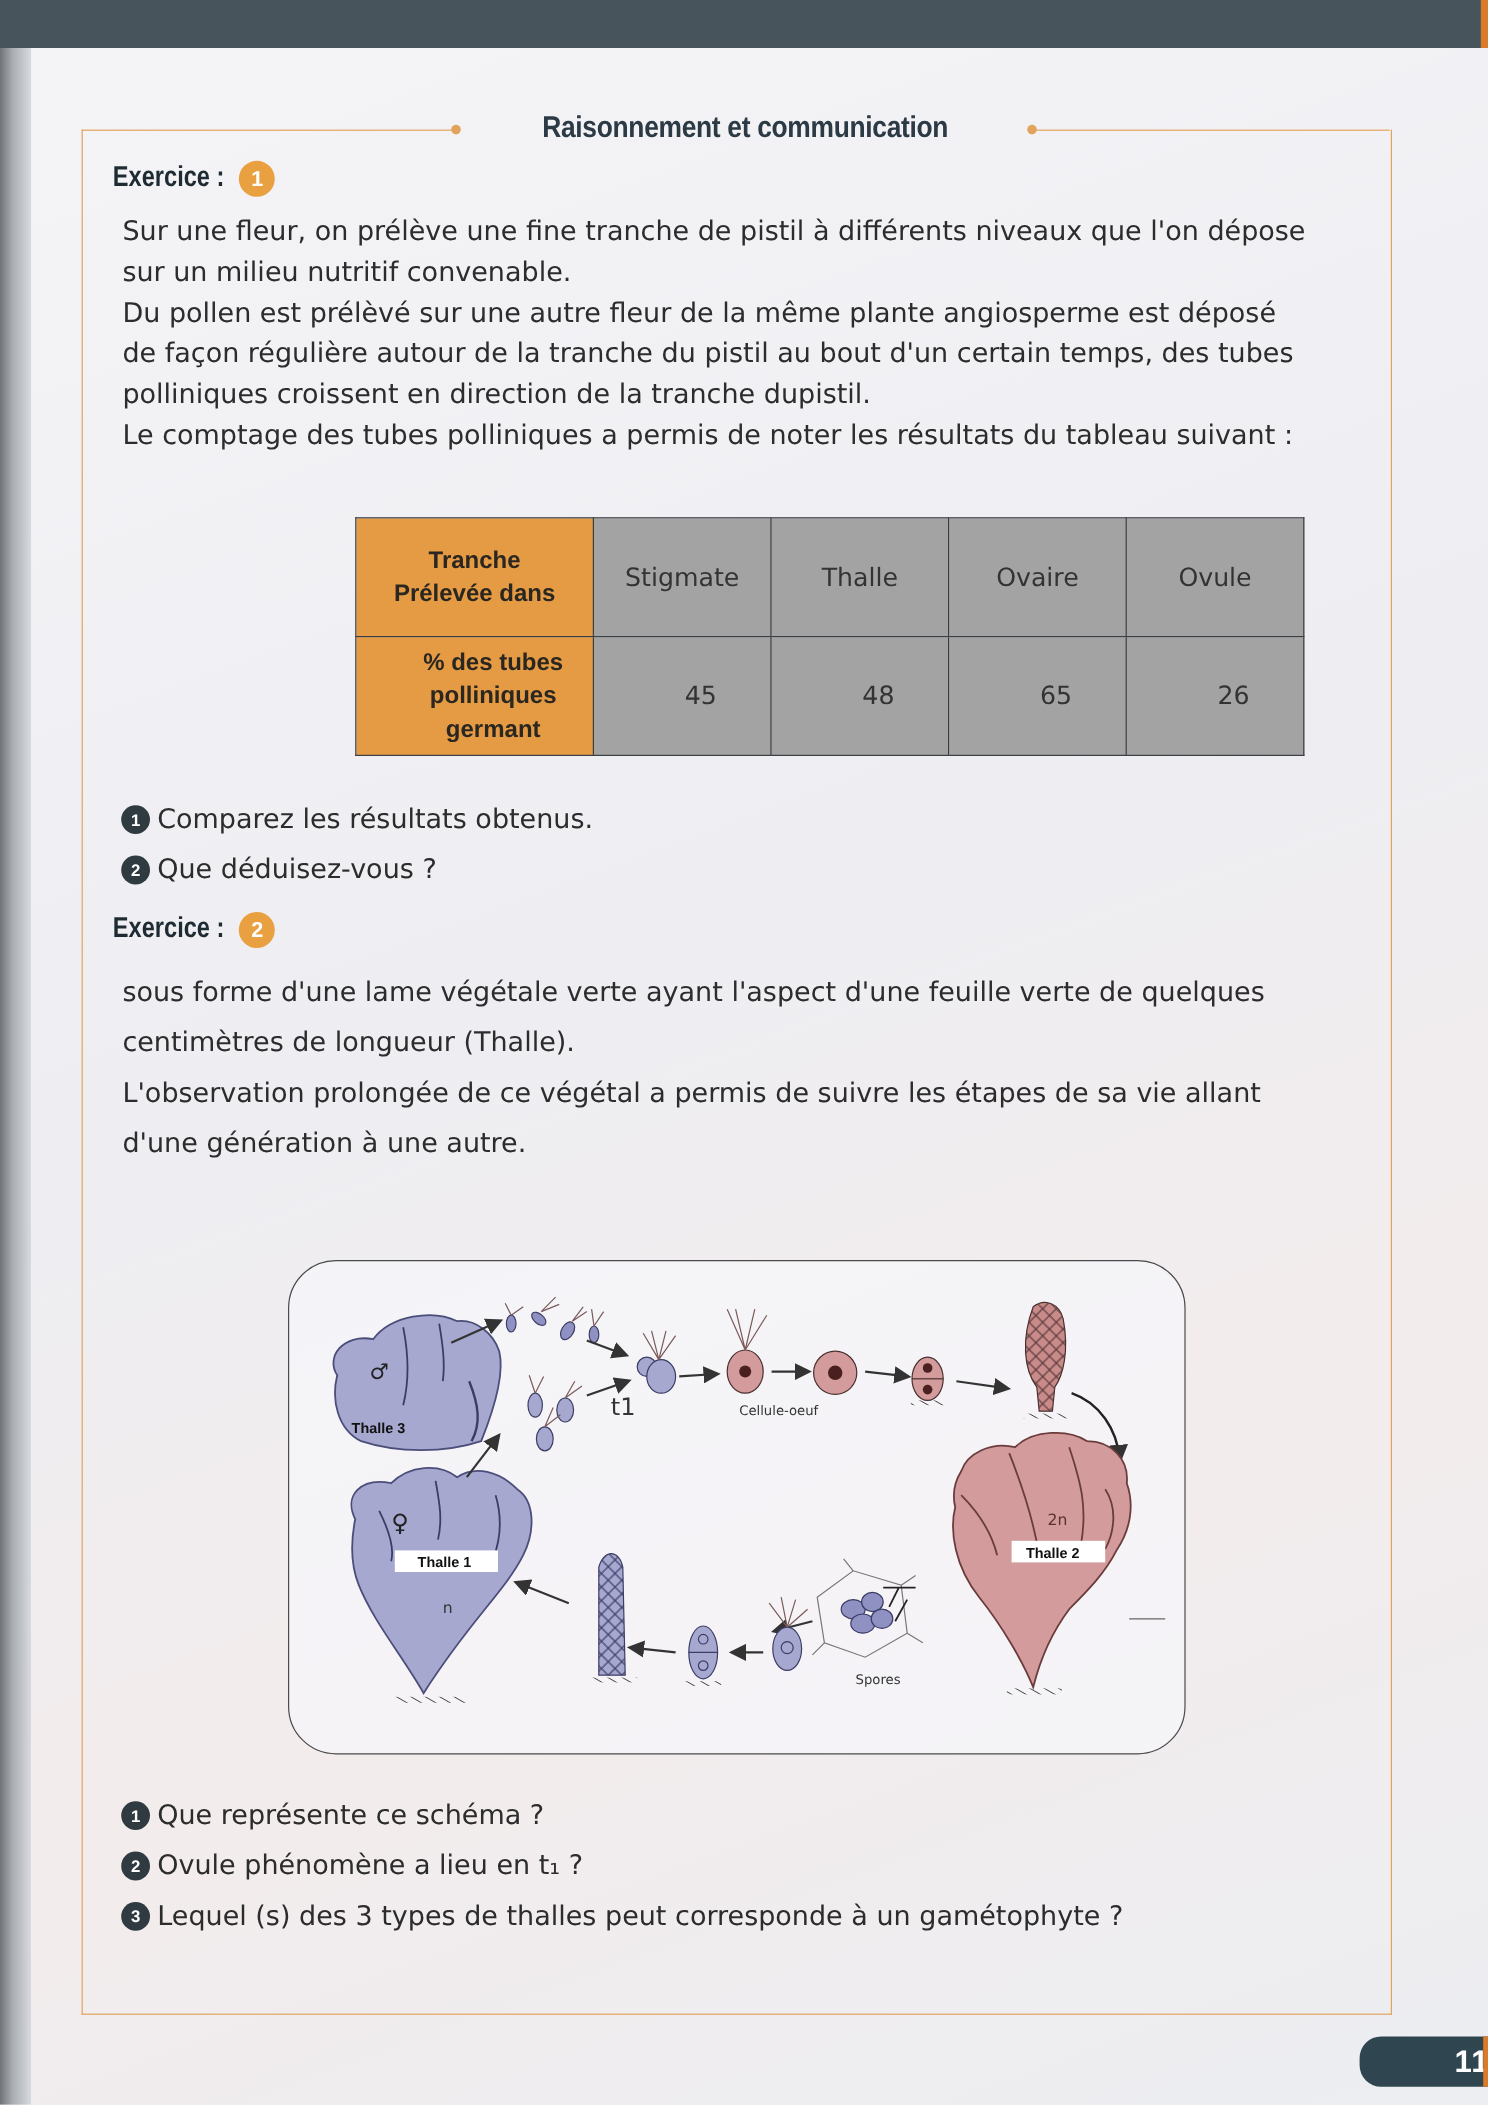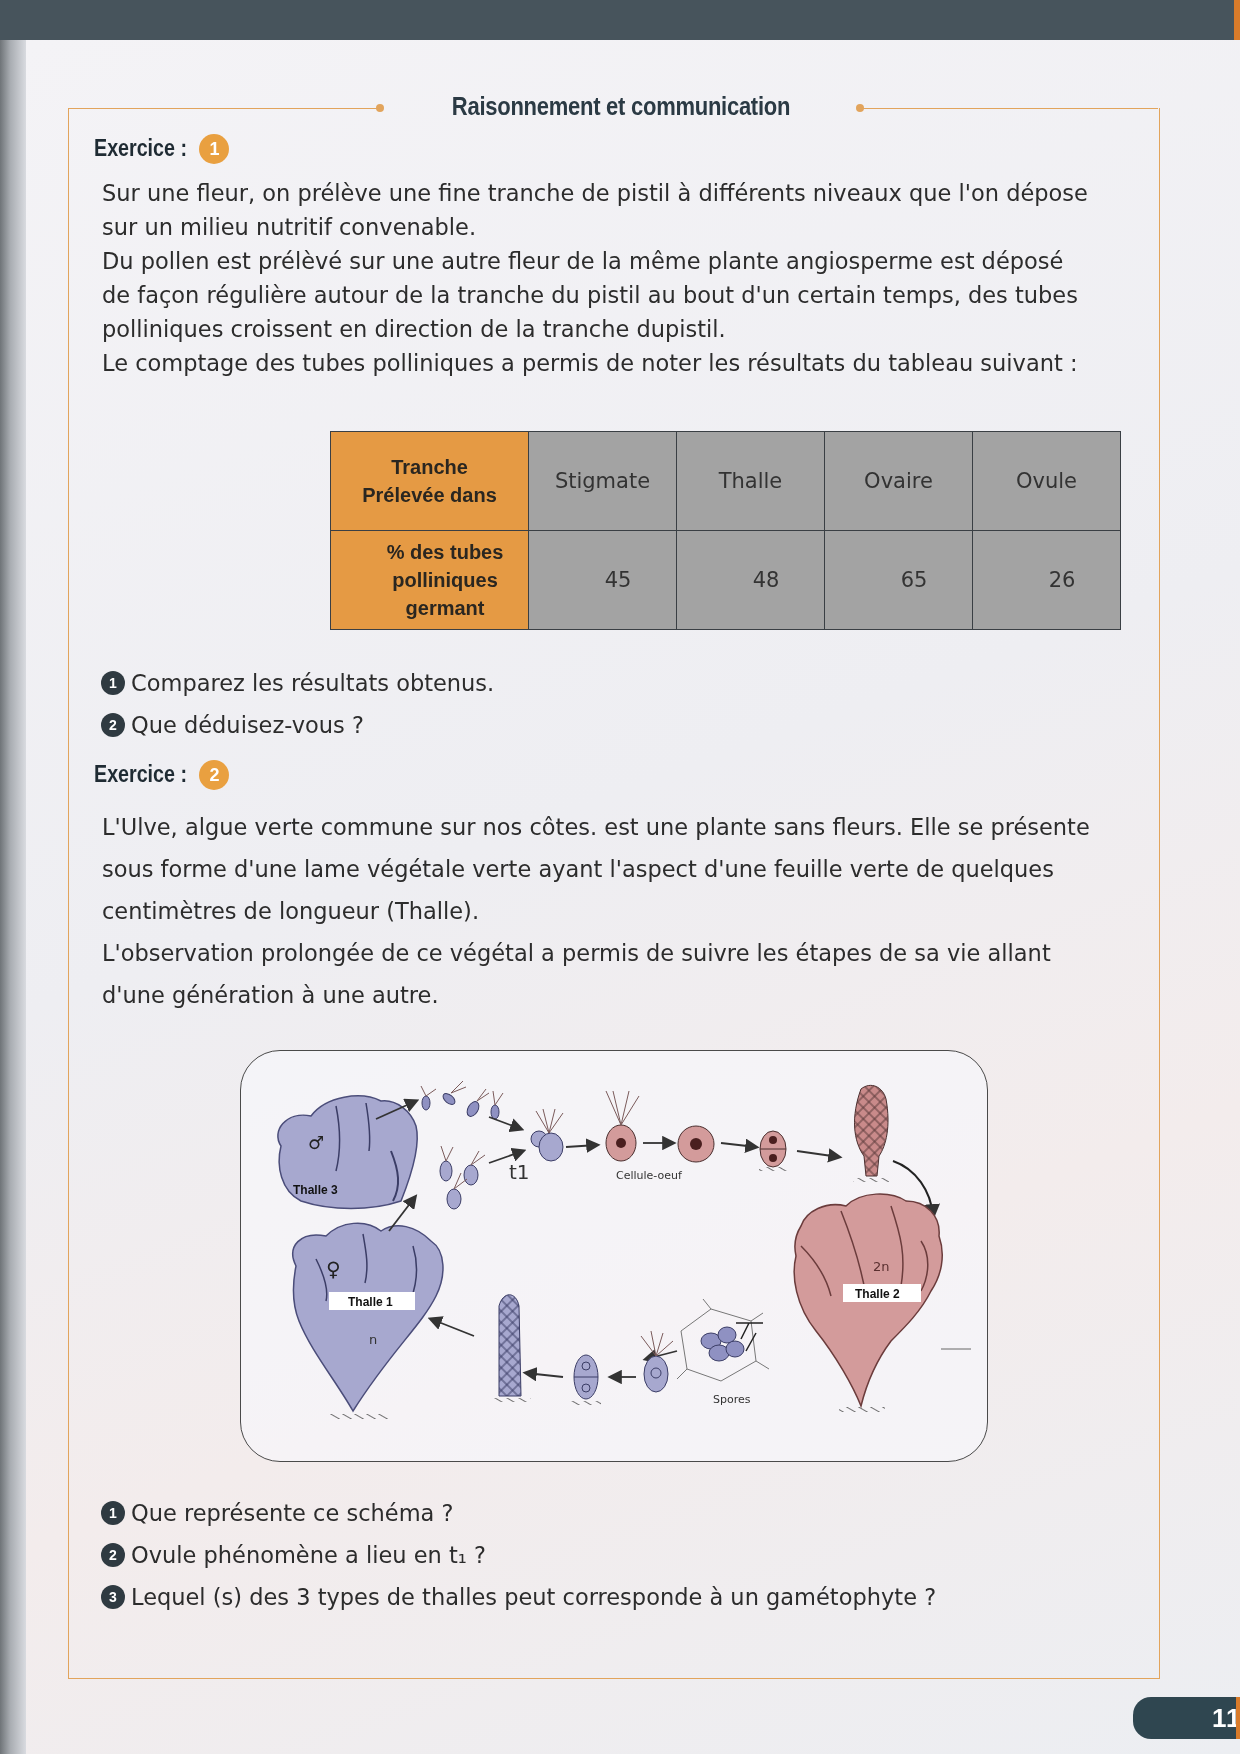--- a/index.html
+++ b/index.html
@@ -35,7 +35,7 @@
   .para { position: absolute; left: 102px; width: 1040px; font-size: 22.5px; color: #2c2c2c; line-height: 34px; }
   .para p { margin: 0; }
 
-  table.data { position: absolute; left: 296px; top: 431px; border-collapse: collapse; margin-left: 34px; }
+  table.data { position: absolute; left: 296px; top: 431px; border-collapse: collapse; }
   table.data td { border: 1.5px solid #3a3f44; background: #a3a3a3; text-align: center;
     font-size: 21px; color: #333; width: 114px; }
   table.data td.hdr { background: #e59a44; width: 164px; font-family: "Liberation Sans", sans-serif;

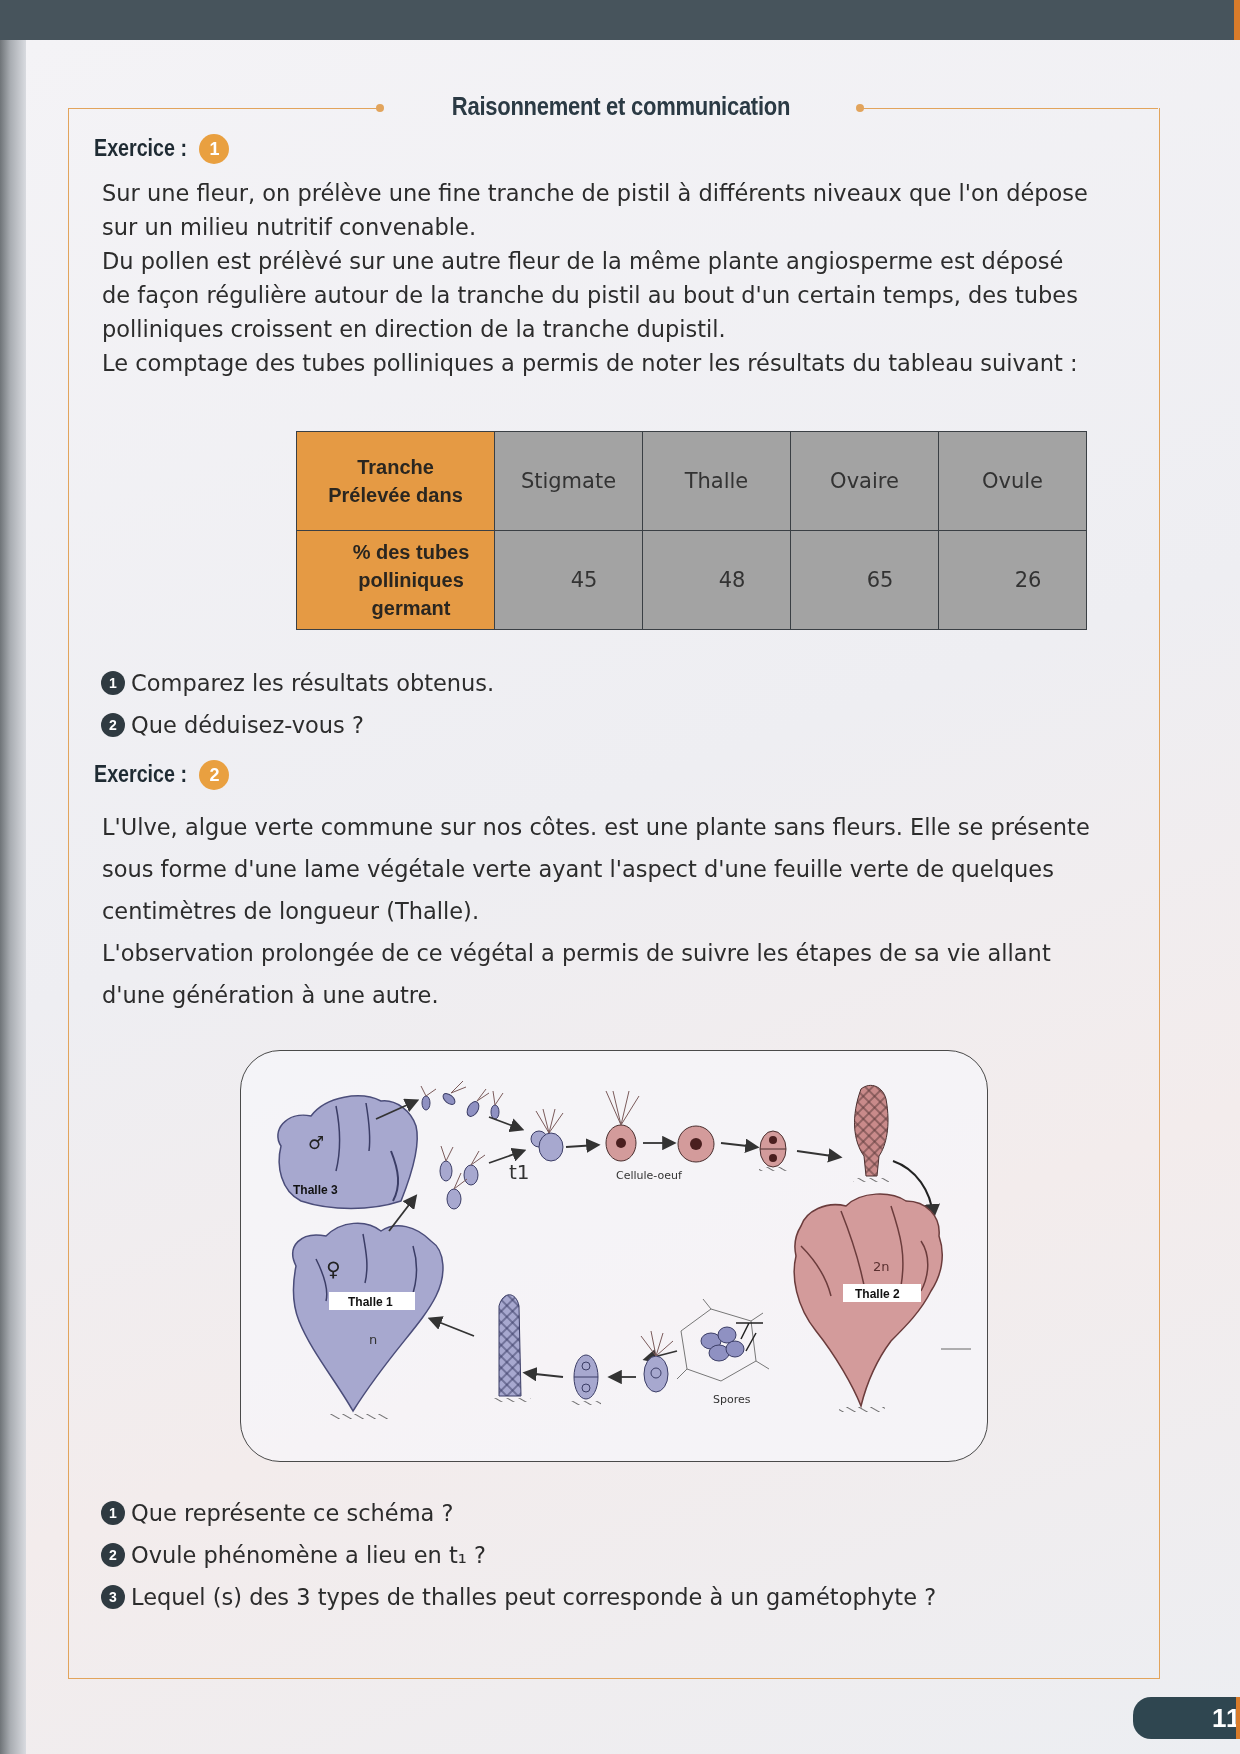--- a/index.html
+++ b/index.html
@@ -127,7 +127,6 @@
 </div>
 
 <div class="para" style="top:806px; line-height:42px;">
-  <p>L'Ulve, algue verte commune sur nos côtes. est une plante sans fleurs. Elle se présente</p>
   <p>sous forme d'une lame végétale verte ayant l'aspect d'une  feuille verte de quelques</p>
   <p>centimètres de longueur (Thalle).</p>
   <p>L'observation prolongée de ce végétal a permis de suivre les étapes de sa vie allant</p>

